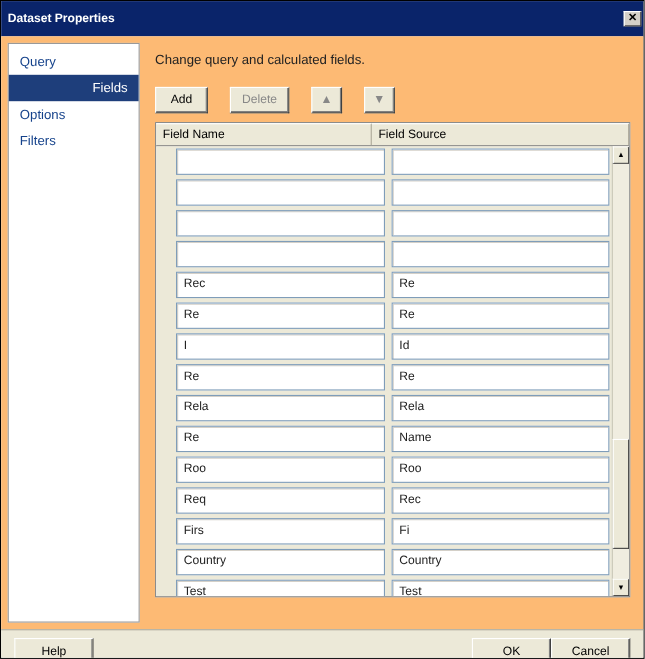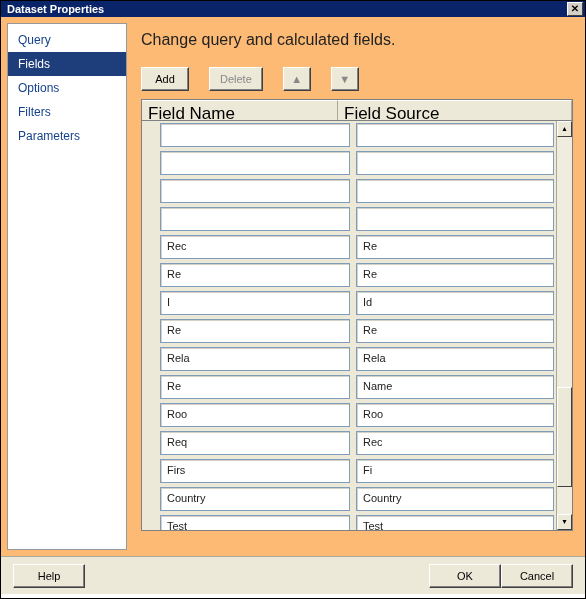--- a/index.html
+++ b/index.html
@@ -17,7 +17,7 @@
   .titlebar {
     background: linear-gradient(to bottom, #0a246a, #0a246a);
     color: #fff;
-    height: 16px;
+    height: 32px;
     display: flex;
     align-items: center;
     justify-content: space-between;

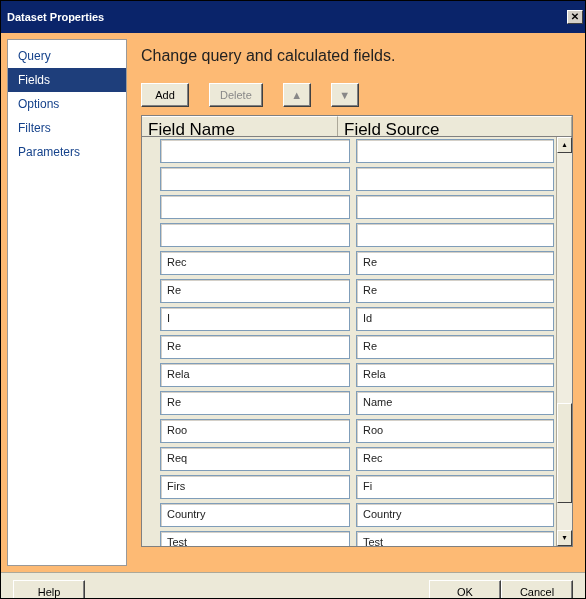--- a/index.html
+++ b/index.html
@@ -68,7 +68,7 @@
     position: relative;
   }
   .main-heading {
-    font-size: 16px;
+    font-size: 12px;
     color: #222;
     margin: 4px 0 18px 0;
   }

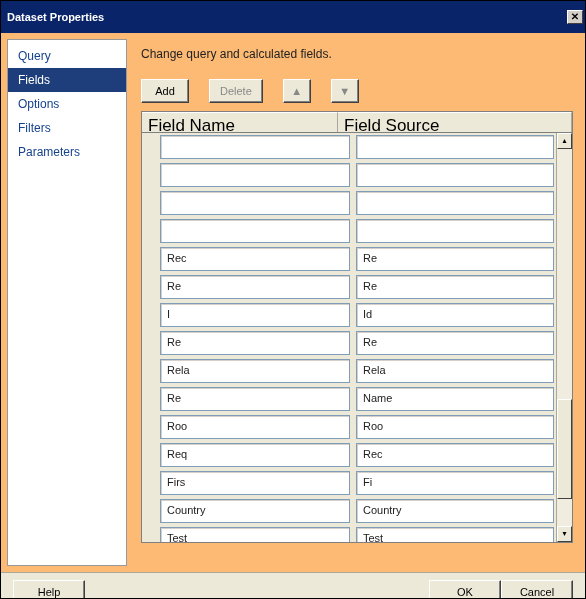--- a/index.html
+++ b/index.html
@@ -61,6 +61,7 @@
   .sidebar-item.selected {
     background: #1e3e7b;
     color: #fff;
+    text-align: right;
   }
   .main {
     flex: 1;

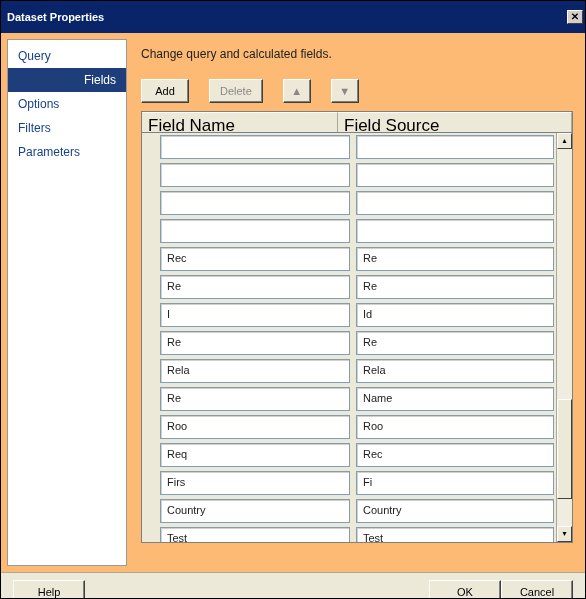--- a/index.html
+++ b/index.html
@@ -106,7 +106,7 @@
     padding: 3px 6px;
     border-right: 1px solid #aca899;
     border-top: 1px solid #fff;
-    font-size: 17px;
+    font-size: 11px;
     color: #000;
     height: 20px;
   }

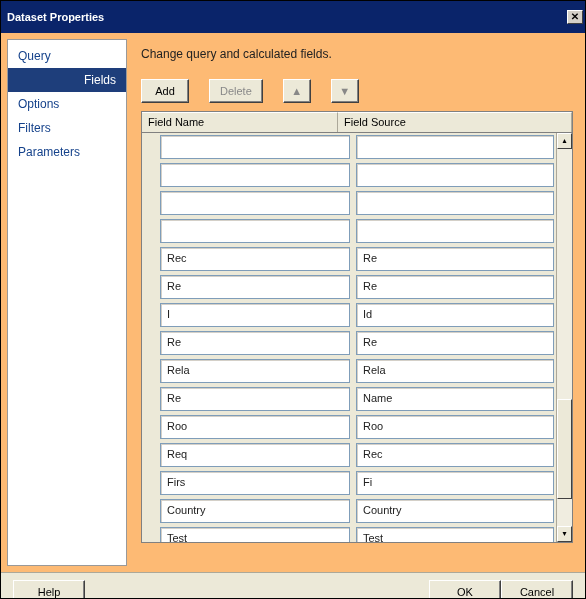--- a/index.html
+++ b/index.html
@@ -181,7 +181,6 @@
     <div class="sidebar-item selected">Fields</div>
     <div class="sidebar-item">Options</div>
     <div class="sidebar-item">Filters</div>
-    <div class="sidebar-item">Parameters</div>
   </div>
 
   <div class="main">

